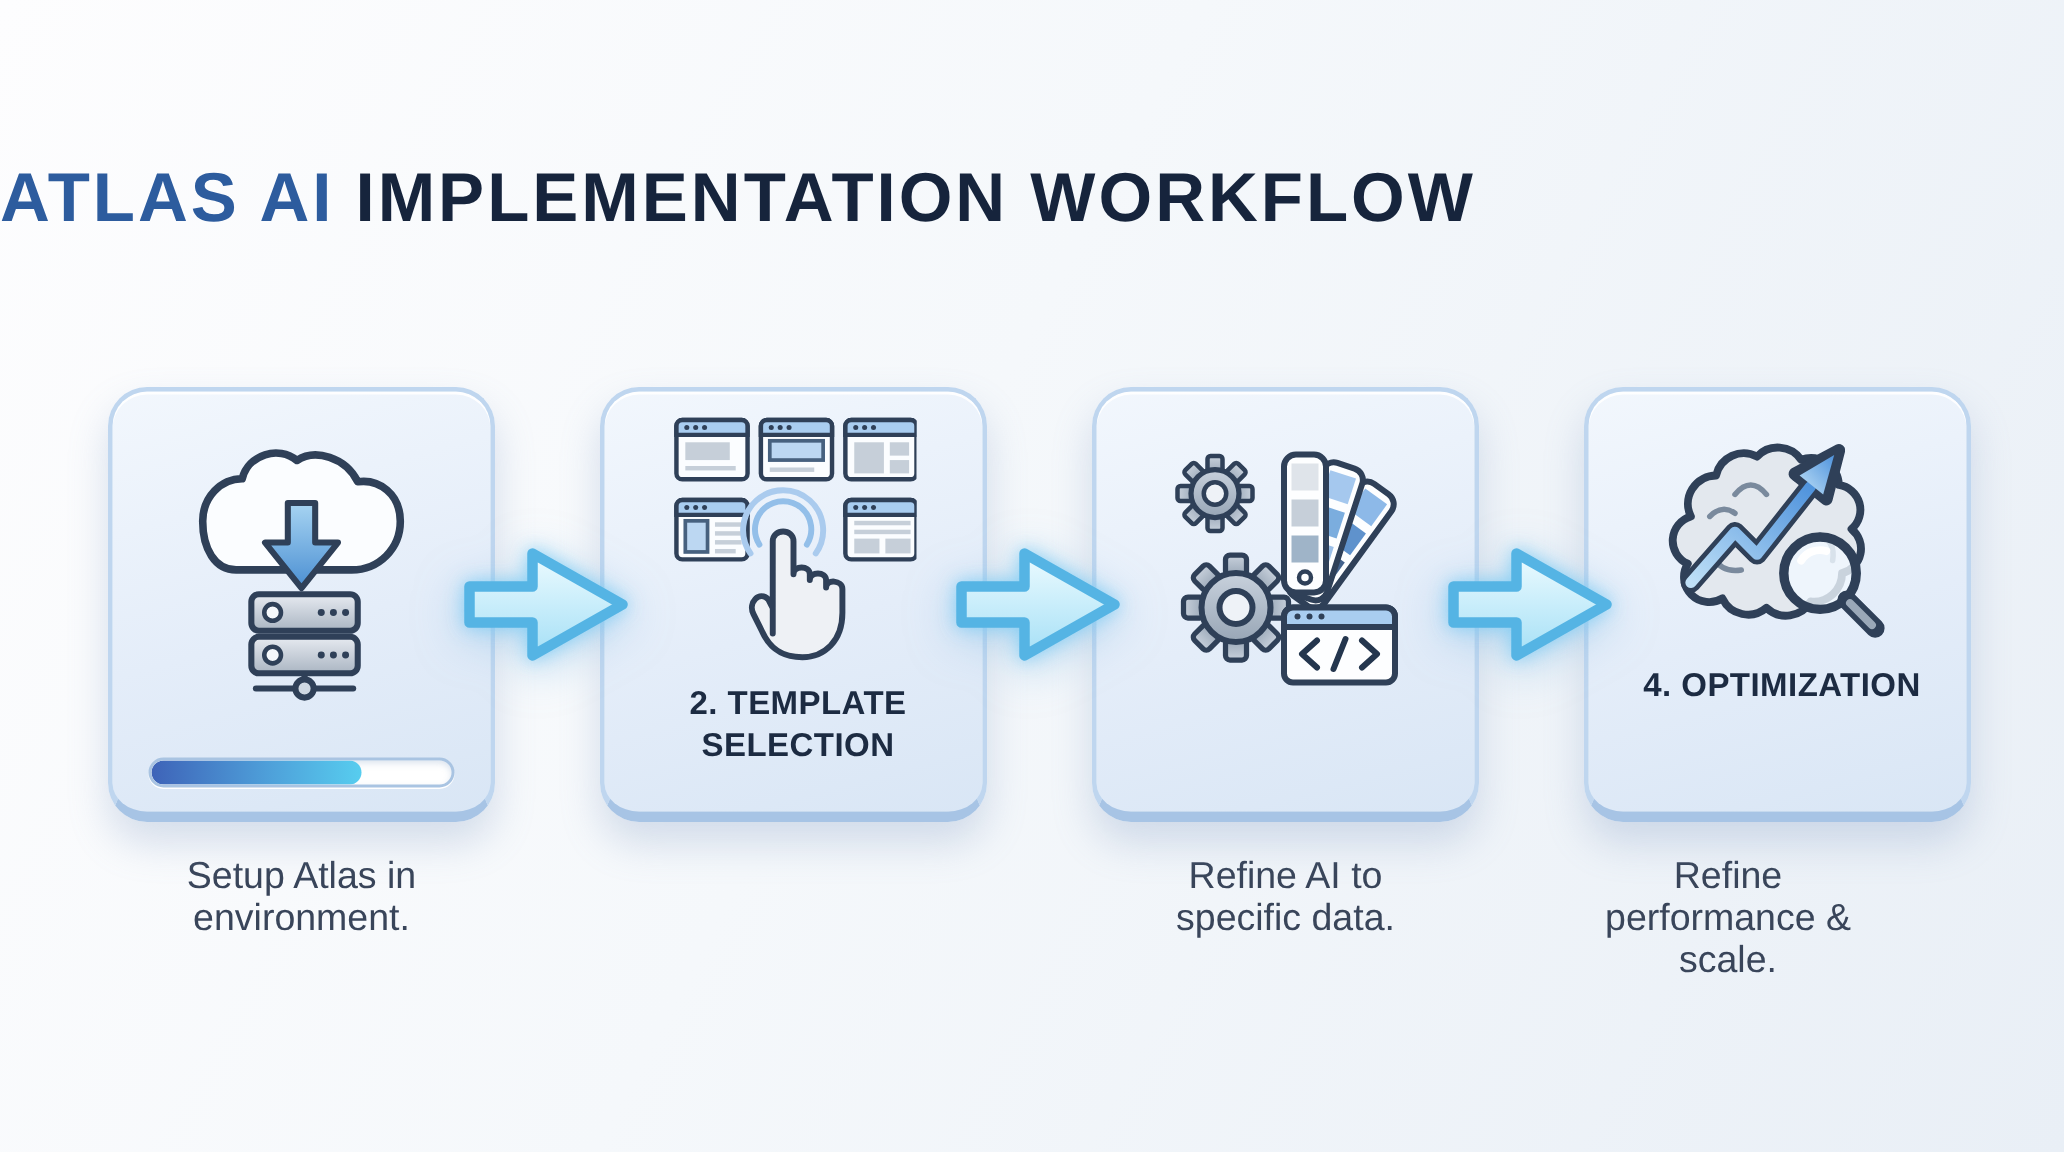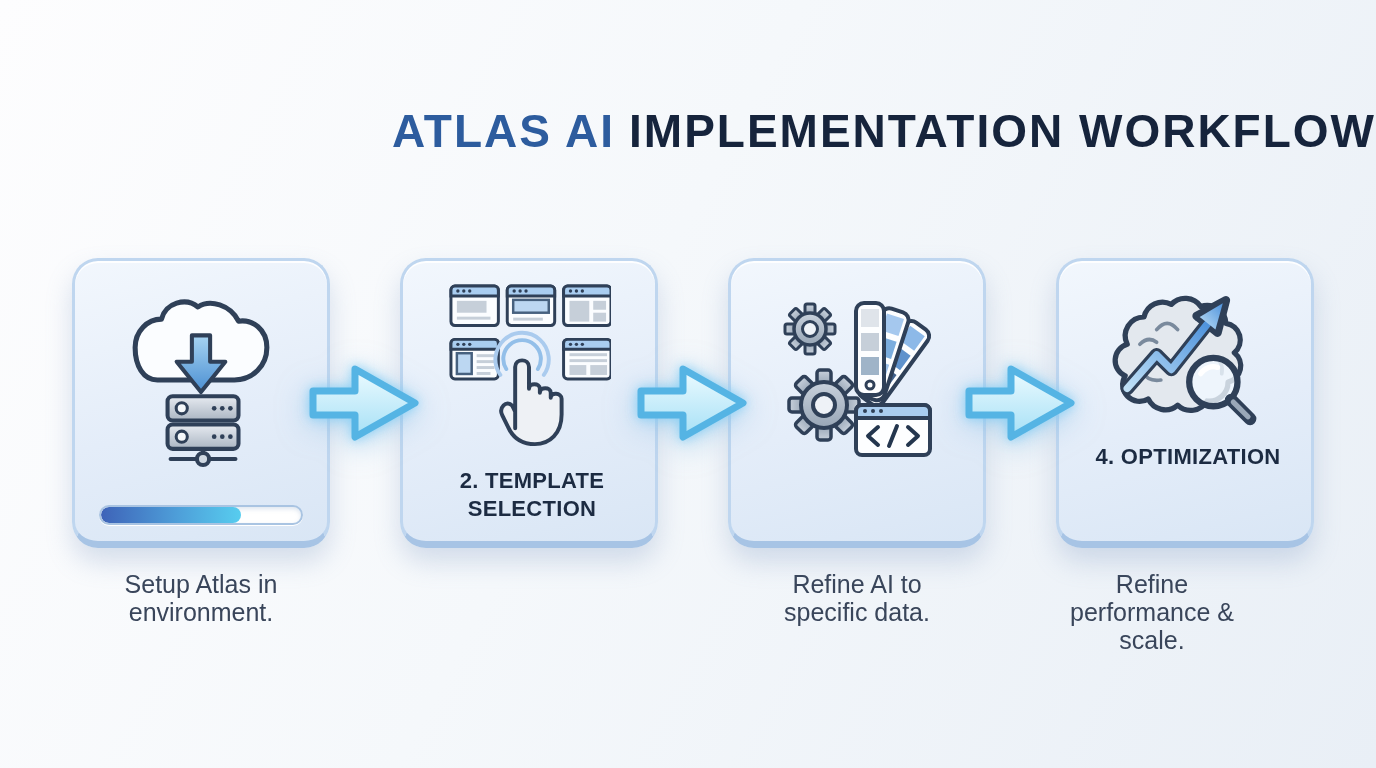--- a/index.html
+++ b/index.html
@@ -14,7 +14,7 @@
   
   .title {
     position:absolute; top:104px; left:0; width:100%;
-    text-align:right; font-weight:bold; font-size:46px; letter-spacing:2px;
+    text-align:left; font-weight:bold; font-size:46px; letter-spacing:2px;
     white-space:nowrap;
   }
   .title .t1 { color:#2d5c9e; }

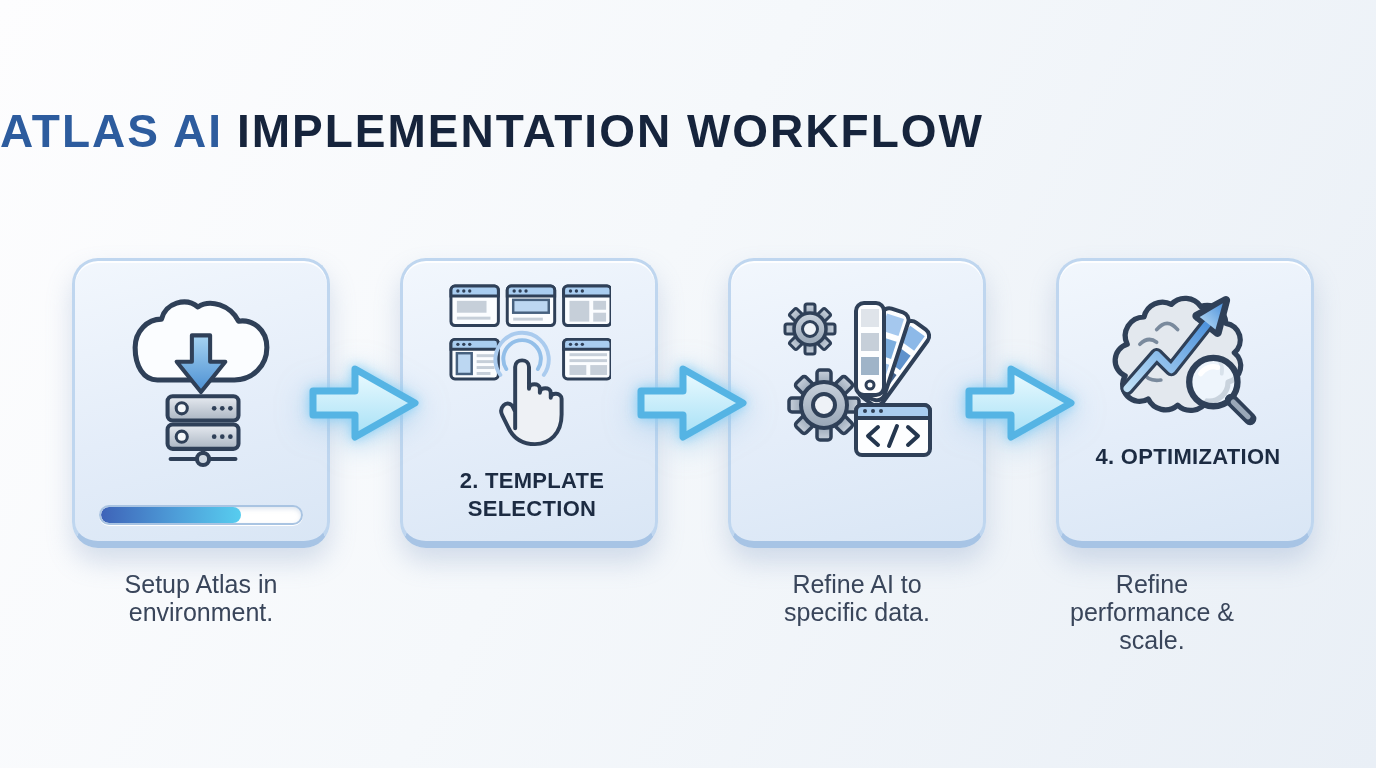--- a/index.html
+++ b/index.html
@@ -36,7 +36,7 @@
   .card-2 { left:400px; }
   .card-3 { left:728px; padding-bottom:60px; }
   .card-4 { left:1056px; padding-bottom:92px; }
-  .card-2 { padding-bottom:18px;justify-content:space-between; }
+  .card-2 { padding-bottom:30px;justify-content:space-between; }
 
   .icon-box { flex:1; display:flex; align-items:center; justify-content:center; }
 

